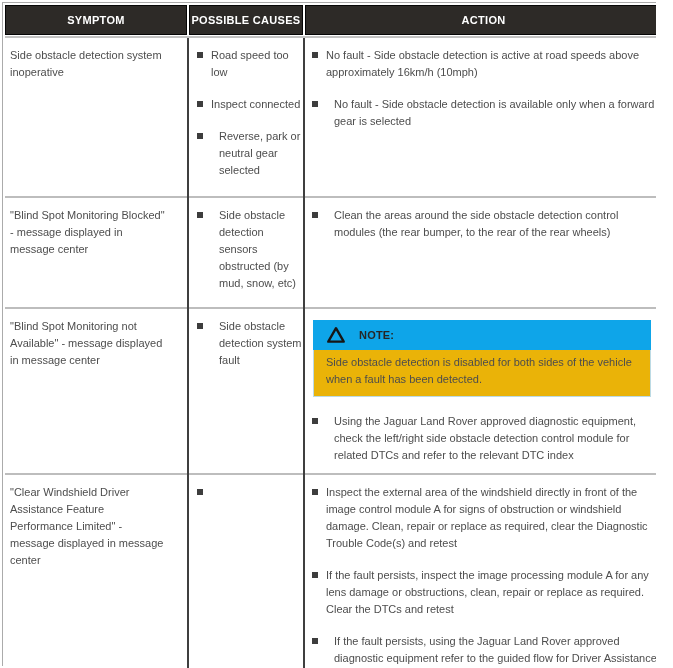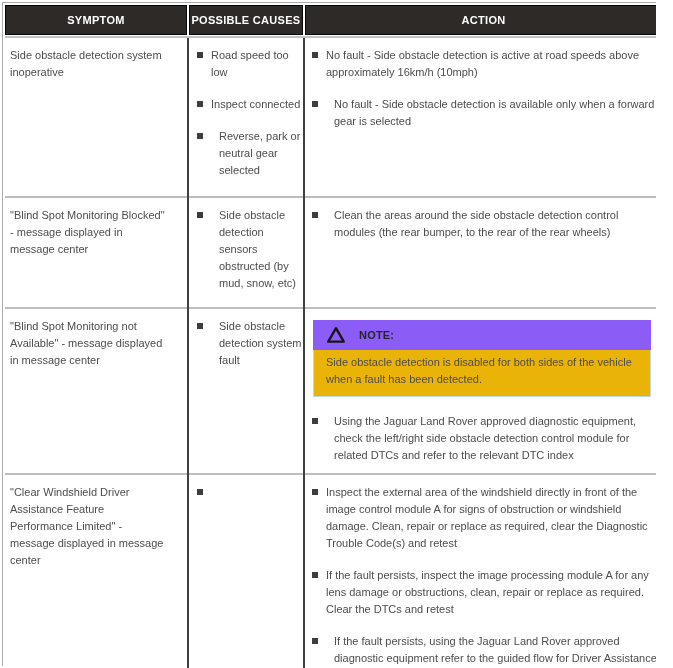--- a/index.html
+++ b/index.html
@@ -115,7 +115,7 @@
             </div>
             <div class="td td-action">
               <div class="note">
-                <div class="note-head" style="background: #8b5cf6;">
+                <div class="note-head" style="background: #0ea5e9;">
                   <span class="note-icon">
                     <svg width="20" height="18" viewBox="0 0 22 20" xmlns="http://www.w3.org/2000/svg">
                       <path d="M11 2.4 L19.6 17.4 L2.4 17.4 Z" fill="none" stroke="#161616" stroke-width="2.6" stroke-linejoin="round"></path>

